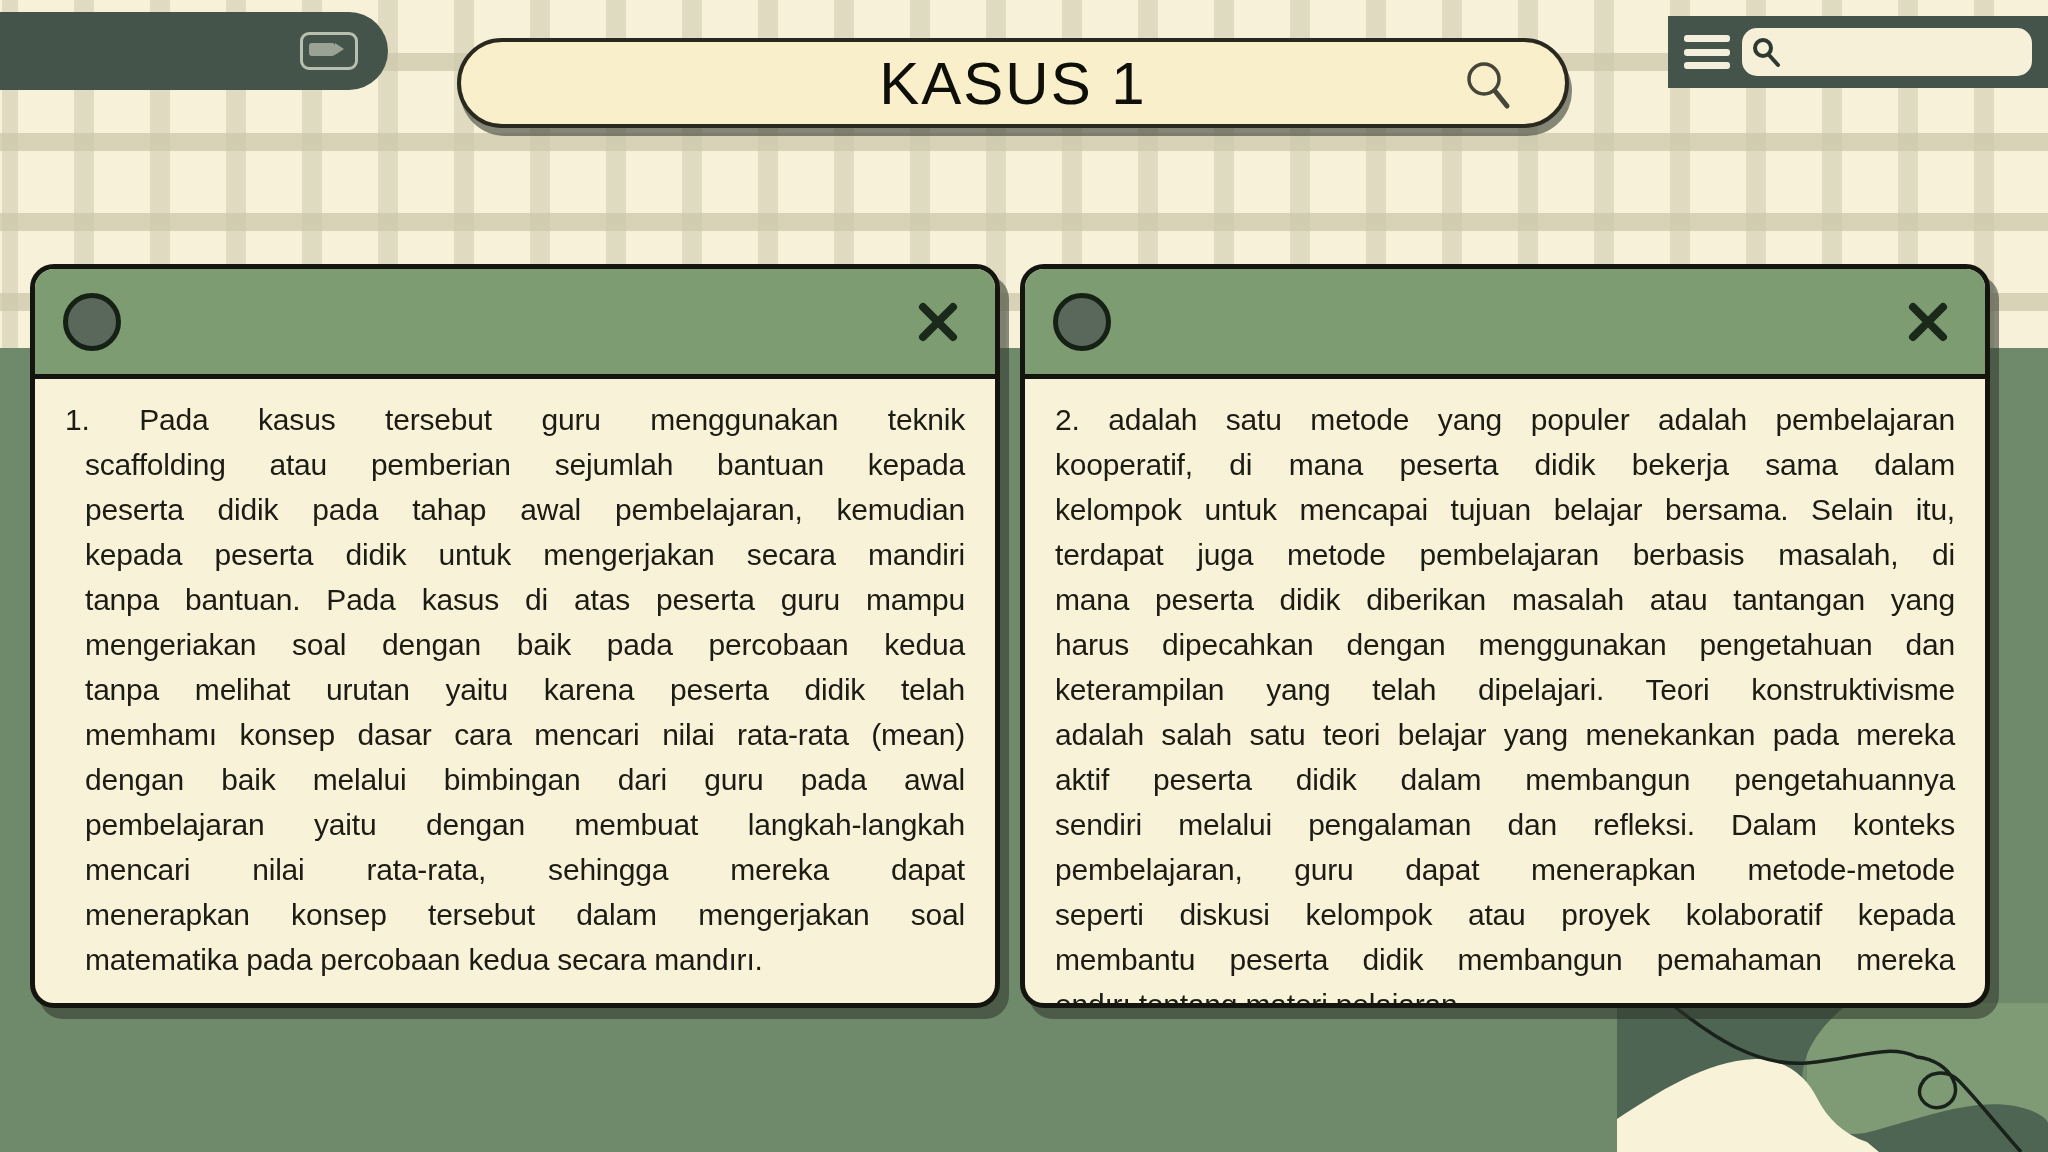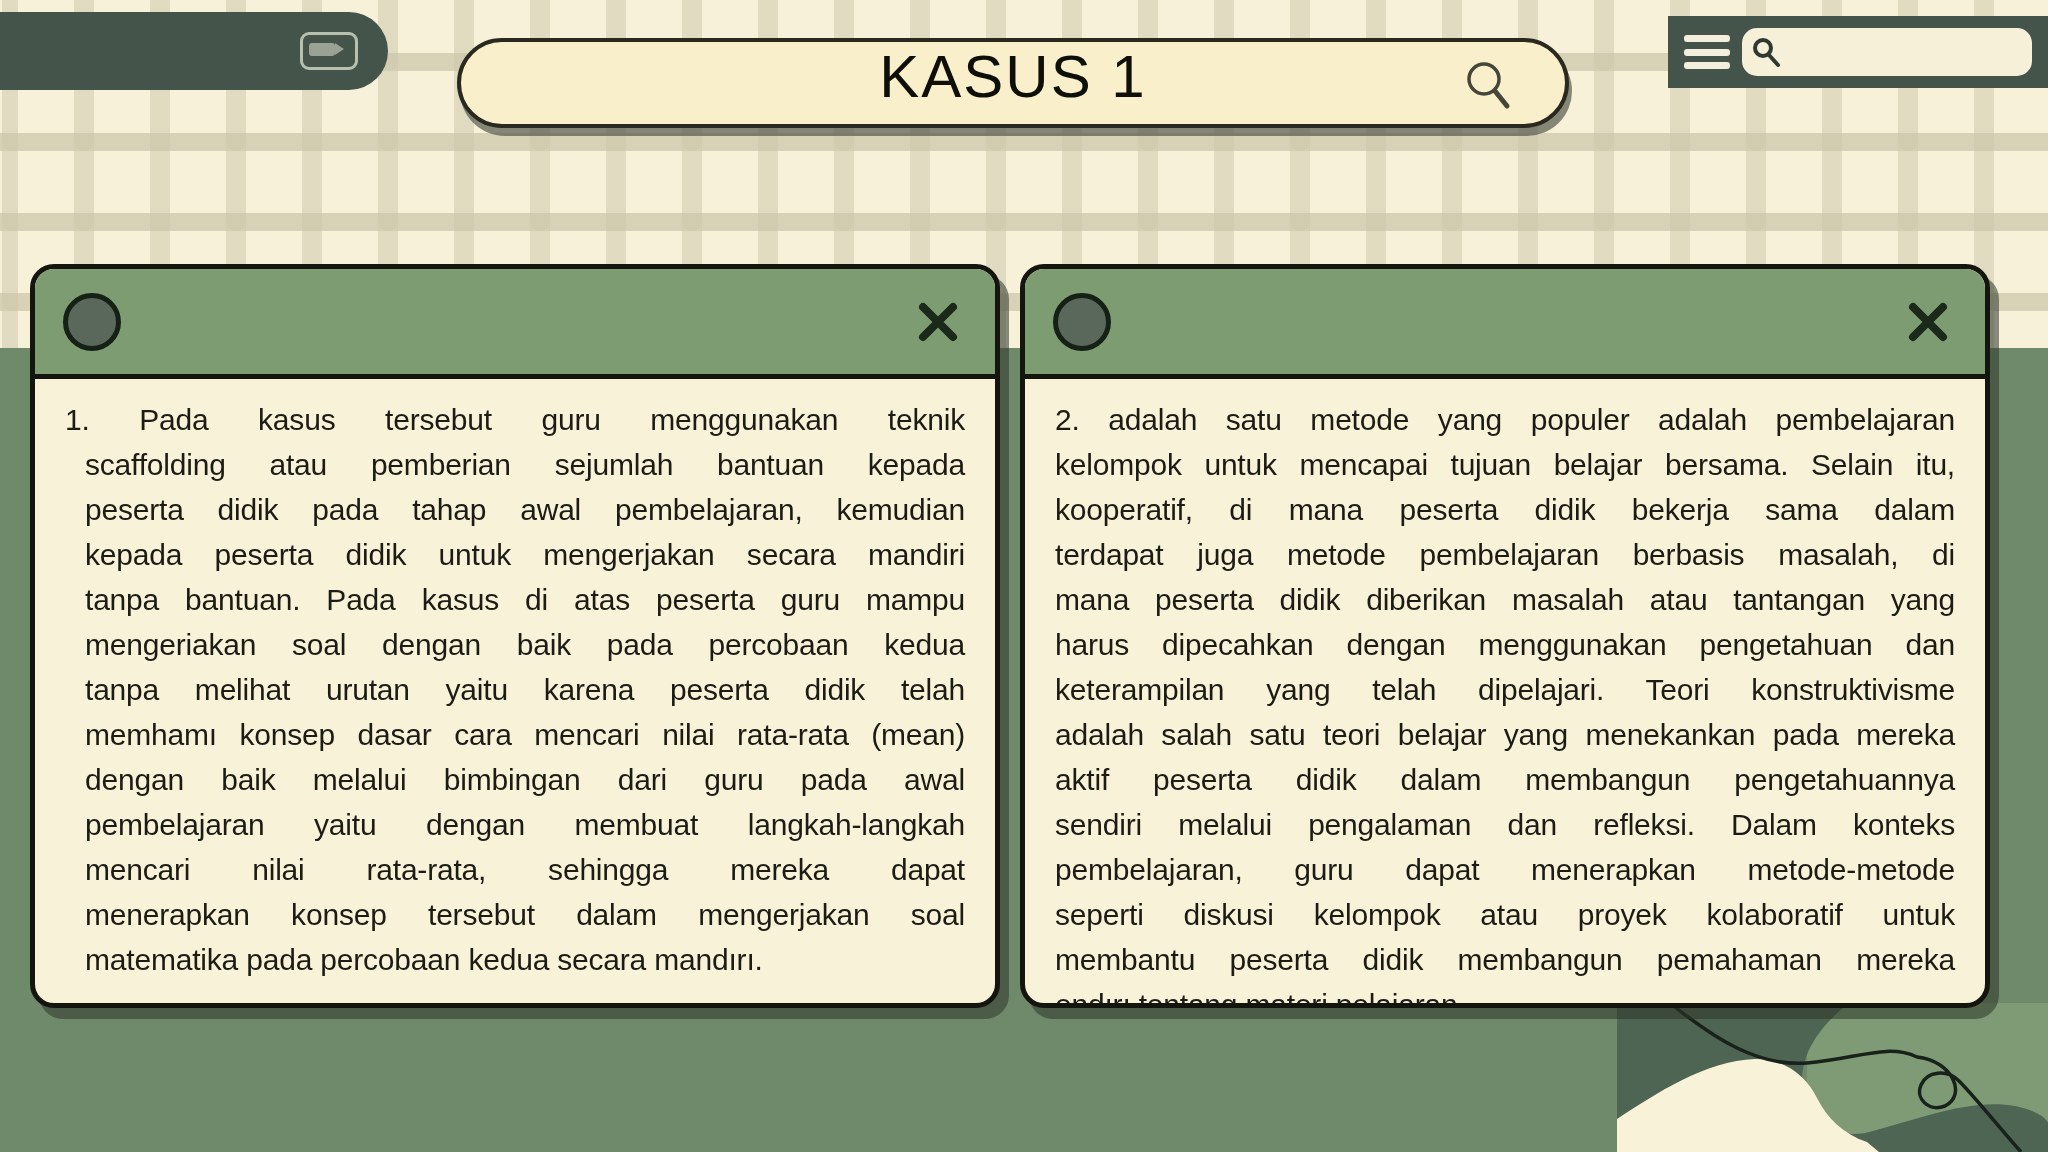--- a/index.html
+++ b/index.html
@@ -39,7 +39,7 @@
     position:absolute;left:457px;top:38px;width:1112px;height:90px;
     background:#f9efca;border:4px solid #2a291f;border-radius:48px;
     box-shadow:3px 8px 0 rgba(86,88,76,.7);
-    display:flex;align-items:flex-start;justify-content:center;box-sizing:border-box;
+    display:flex;align-items:center;justify-content:center;box-sizing:border-box;
   }
   .title-text{font-size:60px;font-weight:500;color:#0f0f0a;letter-spacing:2px;}
   .pill-zoom{position:absolute;right:50px;top:18px;}

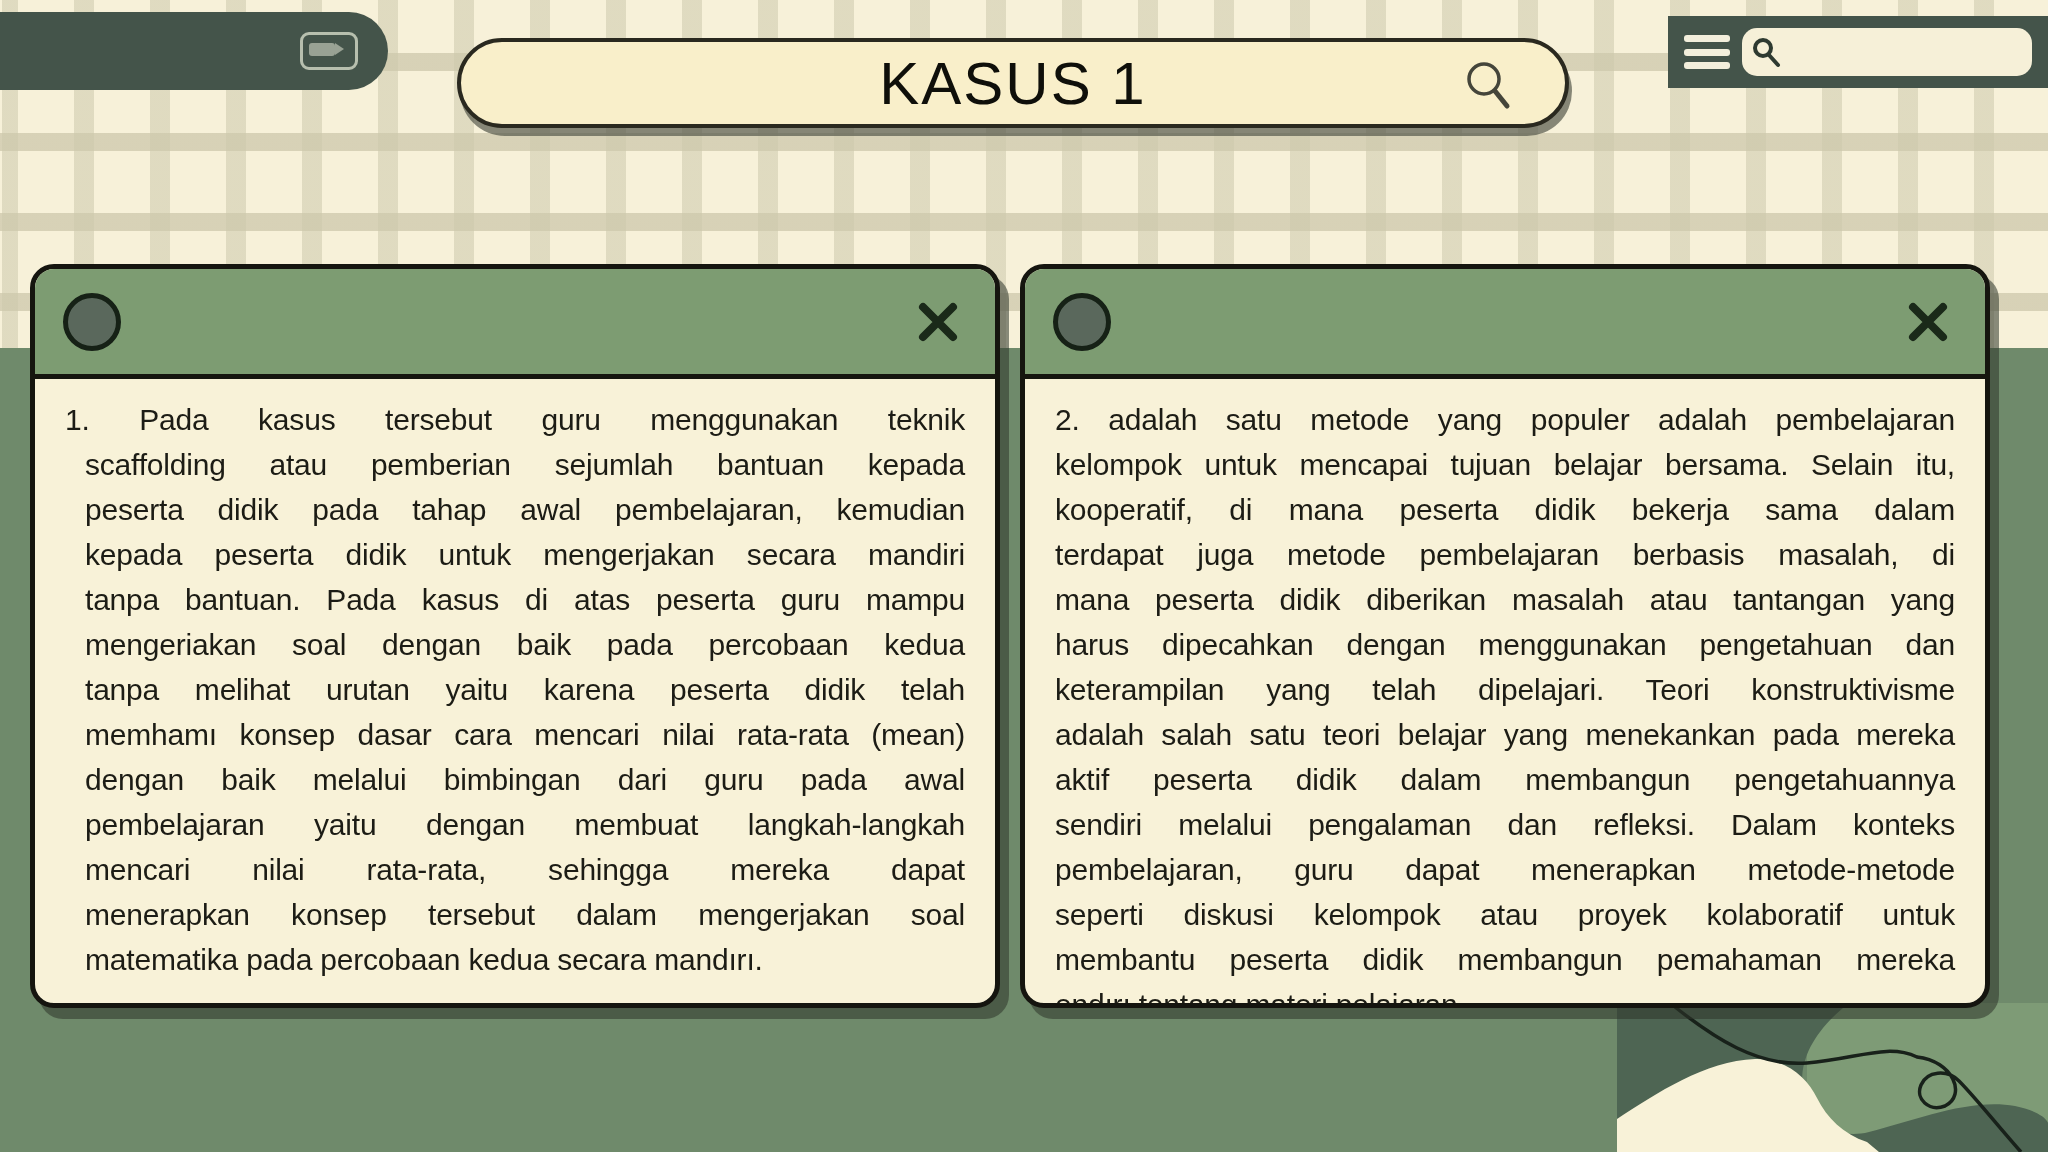--- a/index.html
+++ b/index.html
@@ -166,8 +166,8 @@
     </div>
     <div class="card-body">
         <div class="tline">2. adalah satu metode yang populer adalah pembelajaran</div>
+        <div class="tline">kooperatif, di mana peserta didik bekerja sama dalam</div>
         <div class="tline">kelompok untuk mencapai tujuan belajar bersama. Selain itu,</div>
-        <div class="tline">kooperatif, di mana peserta didik bekerja sama dalam</div>
         <div class="tline">terdapat juga metode pembelajaran berbasis masalah, di</div>
         <div class="tline">mana peserta didik diberikan masalah atau tantangan yang</div>
         <div class="tline">harus dipecahkan dengan menggunakan pengetahuan dan</div>

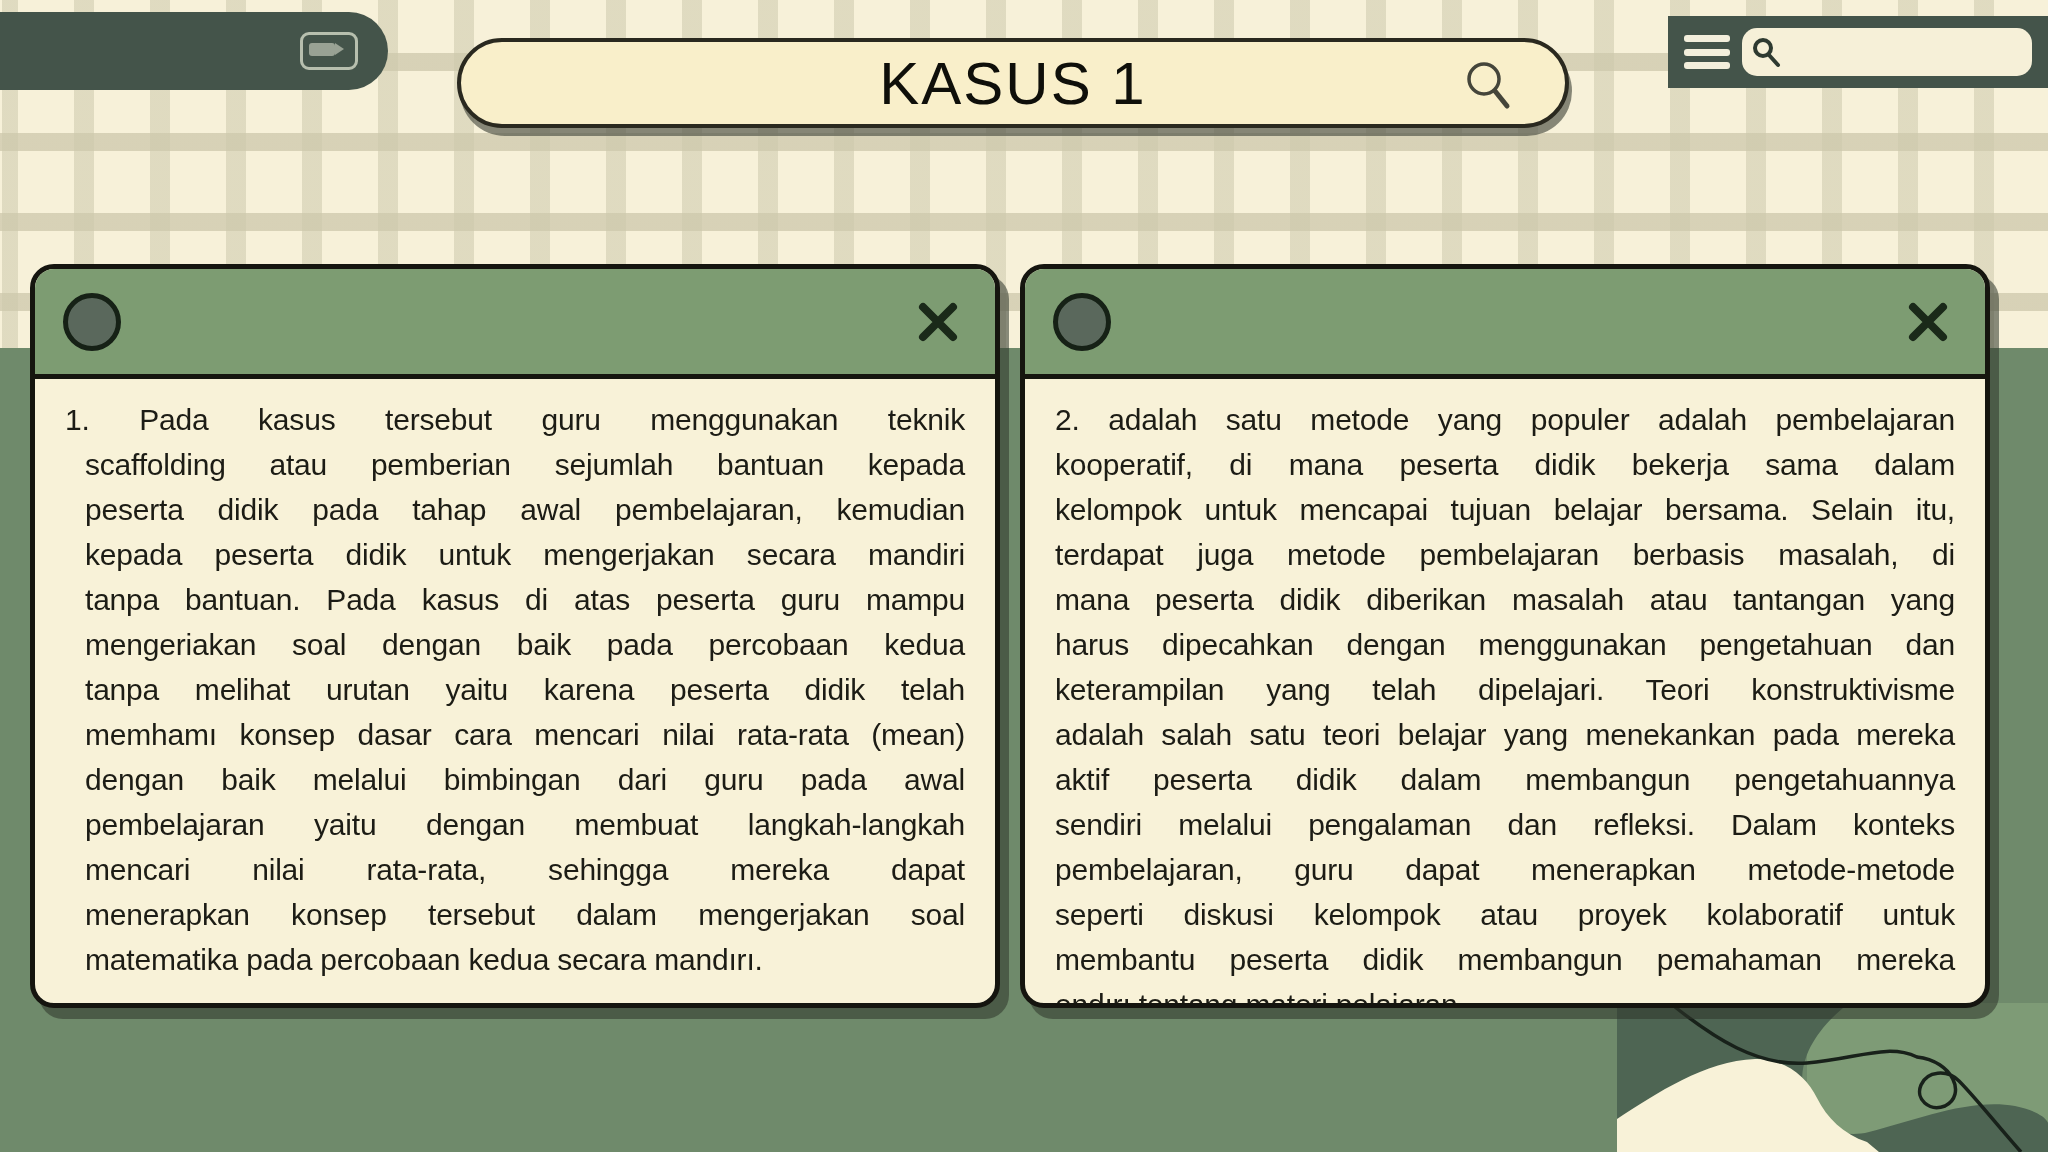--- a/index.html
+++ b/index.html
@@ -176,7 +176,7 @@
         <div class="tline">aktif peserta didik dalam membangun pengetahuannya</div>
         <div class="tline">sendiri melalui pengalaman dan refleksi. Dalam konteks</div>
         <div class="tline">pembelajaran, guru dapat menerapkan metode-metode</div>
-        <div class="tline">seperti diskusi kelompok atau proyek kolaboratif untuk</div>
+        <div class="tline">seperti diskusi kelompok atau proyek kolaboratif kepada</div>
         <div class="tline">membantu peserta didik membangun pemahaman mereka</div>
         <div class="tline last">endırı tentang materi pelajaran.</div>
       </div>

